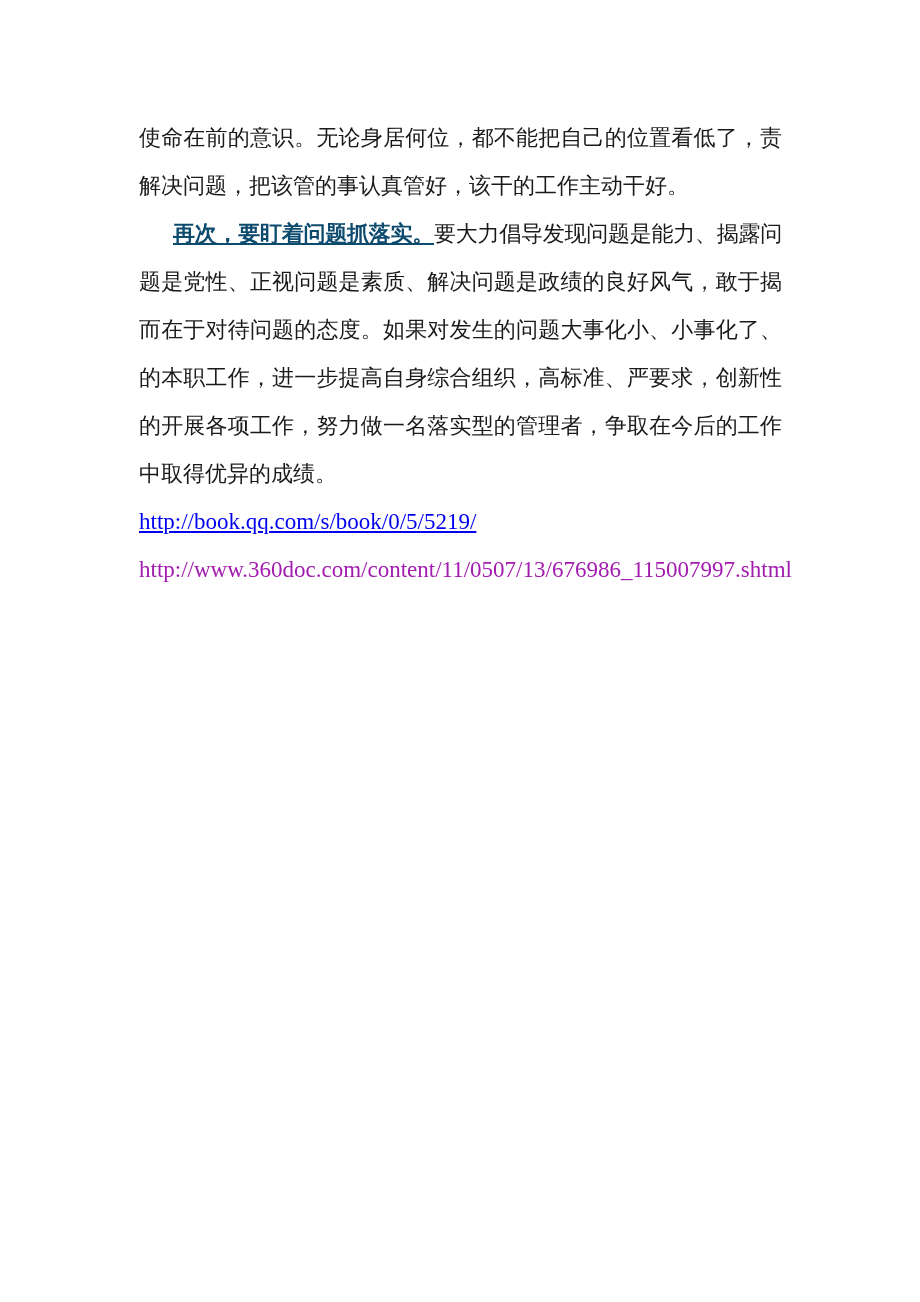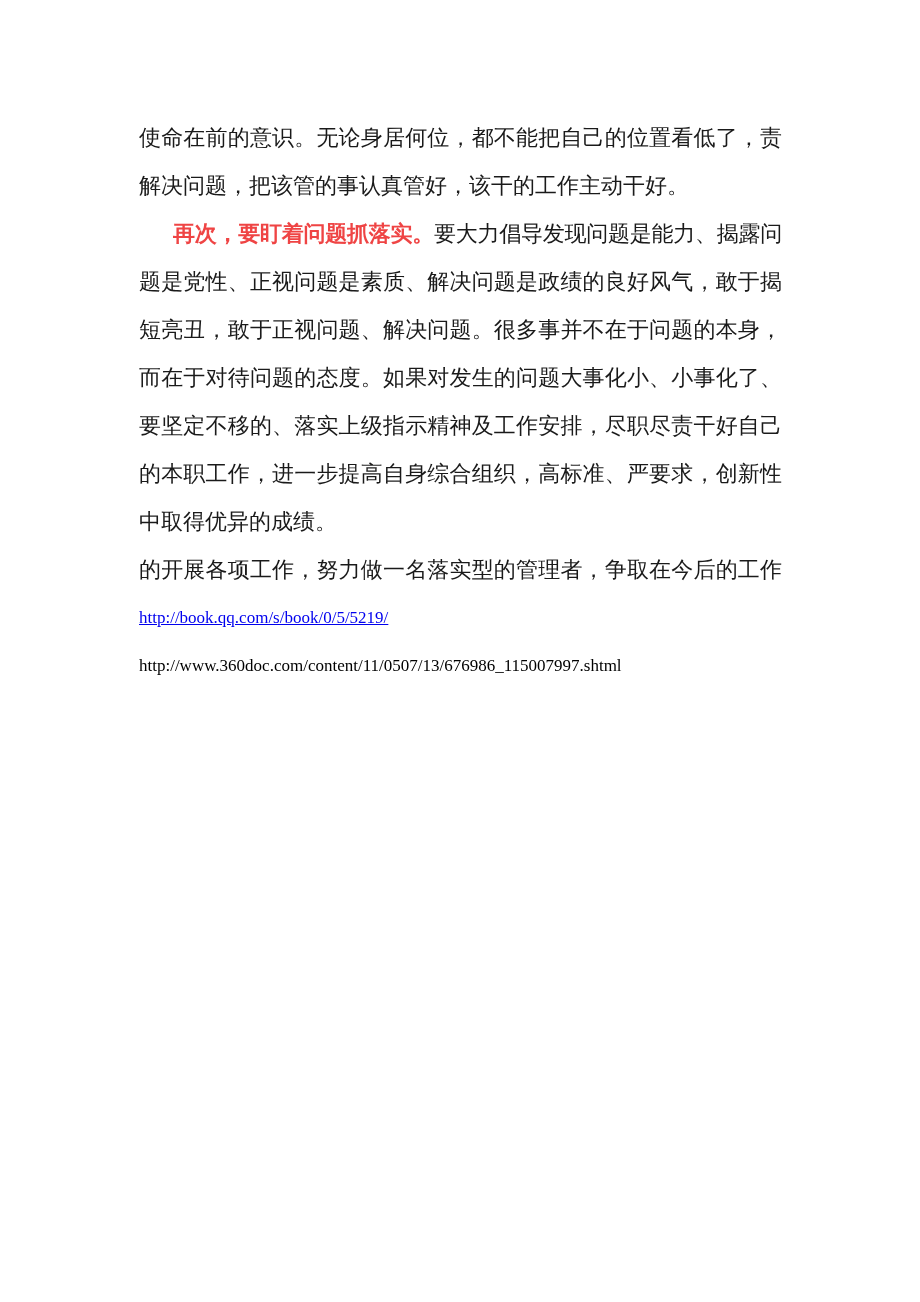--- a/index.html
+++ b/index.html
@@ -41,7 +41,8 @@
   }
   .b {
     font-weight: bold;
-    color: #ef4444;
+    color: #0c4a6e;
+    text-decoration: underline;
   }
   .url-line {
     height: 48px;

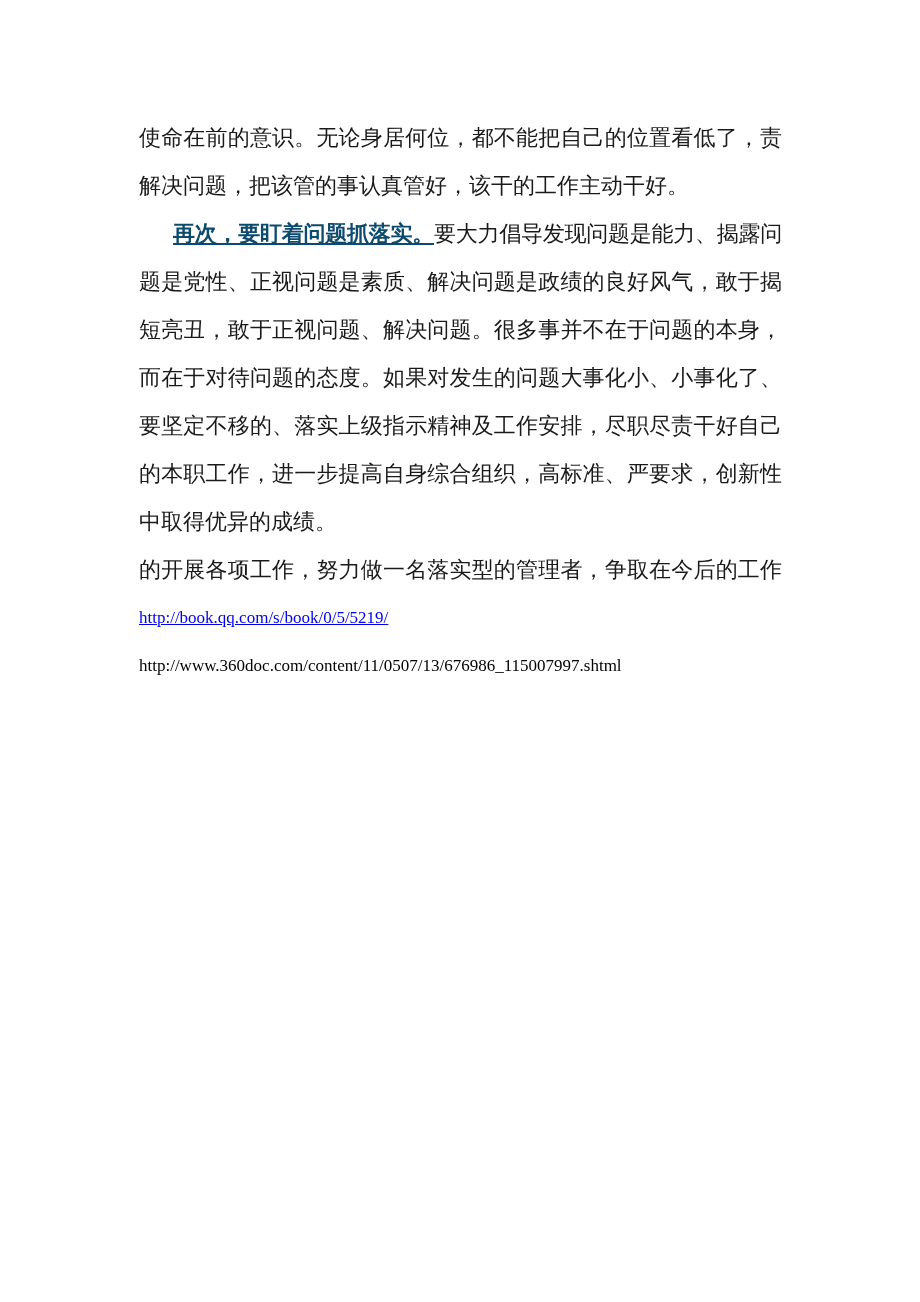--- a/index.html
+++ b/index.html
@@ -73,7 +73,6 @@
 
     <div class="line j"><span>题是党性、正视问题是素质、解决问题是政绩的良好风气，敢于揭</span></div>
 
-    <div class="line j"><span>短亮丑，敢于正视问题、解决问题。很多事并不在于问题的本身，</span></div>
 
     <div class="line j"><span>而在于对待问题的态度。如果对发生的问题大事化小、小事化了、</span></div>
 

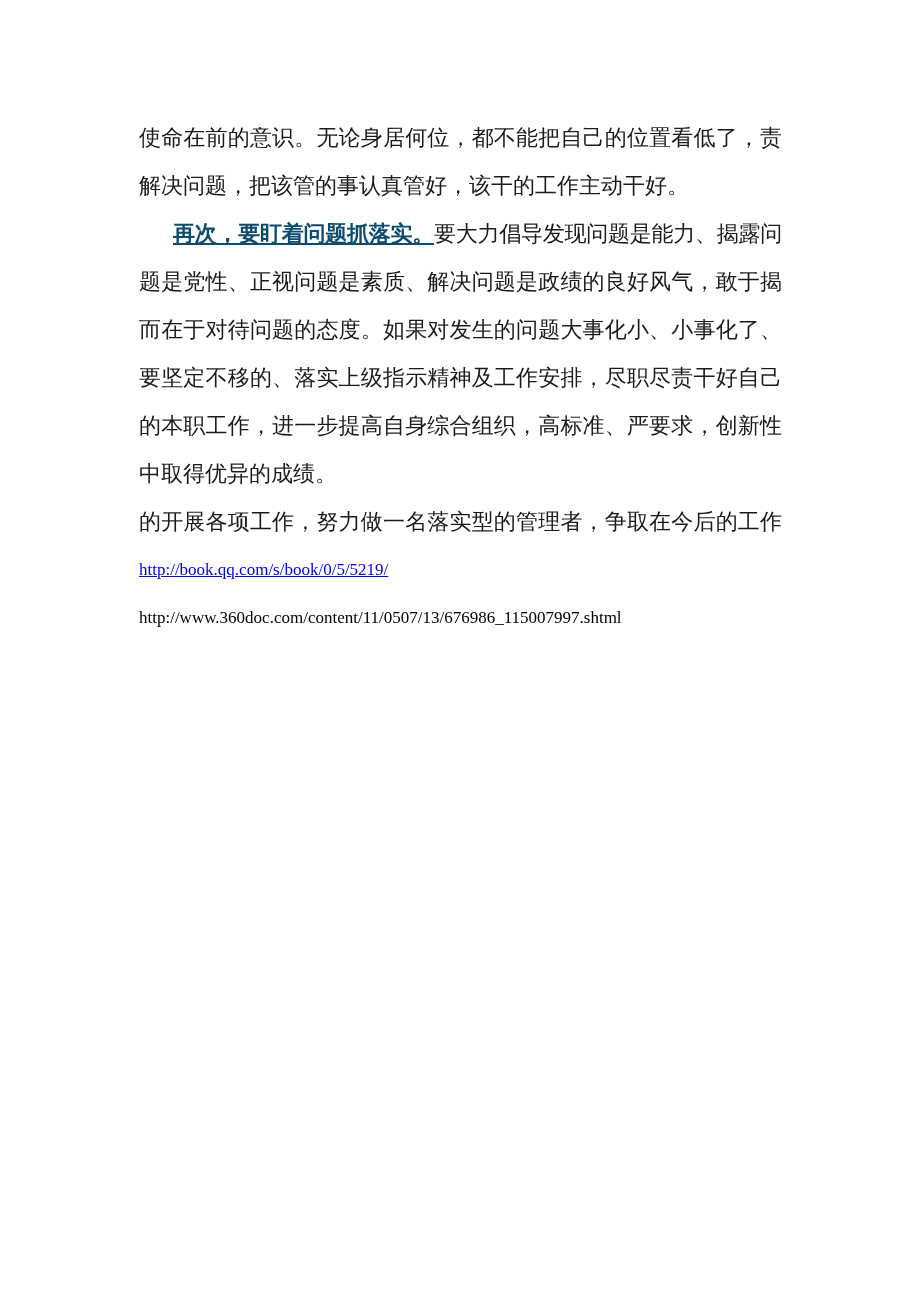--- a/index.html
+++ b/index.html
@@ -78,7 +78,6 @@
 
 
 
-    <div class="line j"><span>要坚定不移的、落实上级指示精神及工作安排，尽职尽责干好自己</span></div>
 
     <div class="line j"><span>的本职工作，进一步提高自身综合组织，高标准、严要求，创新性</span></div>
 

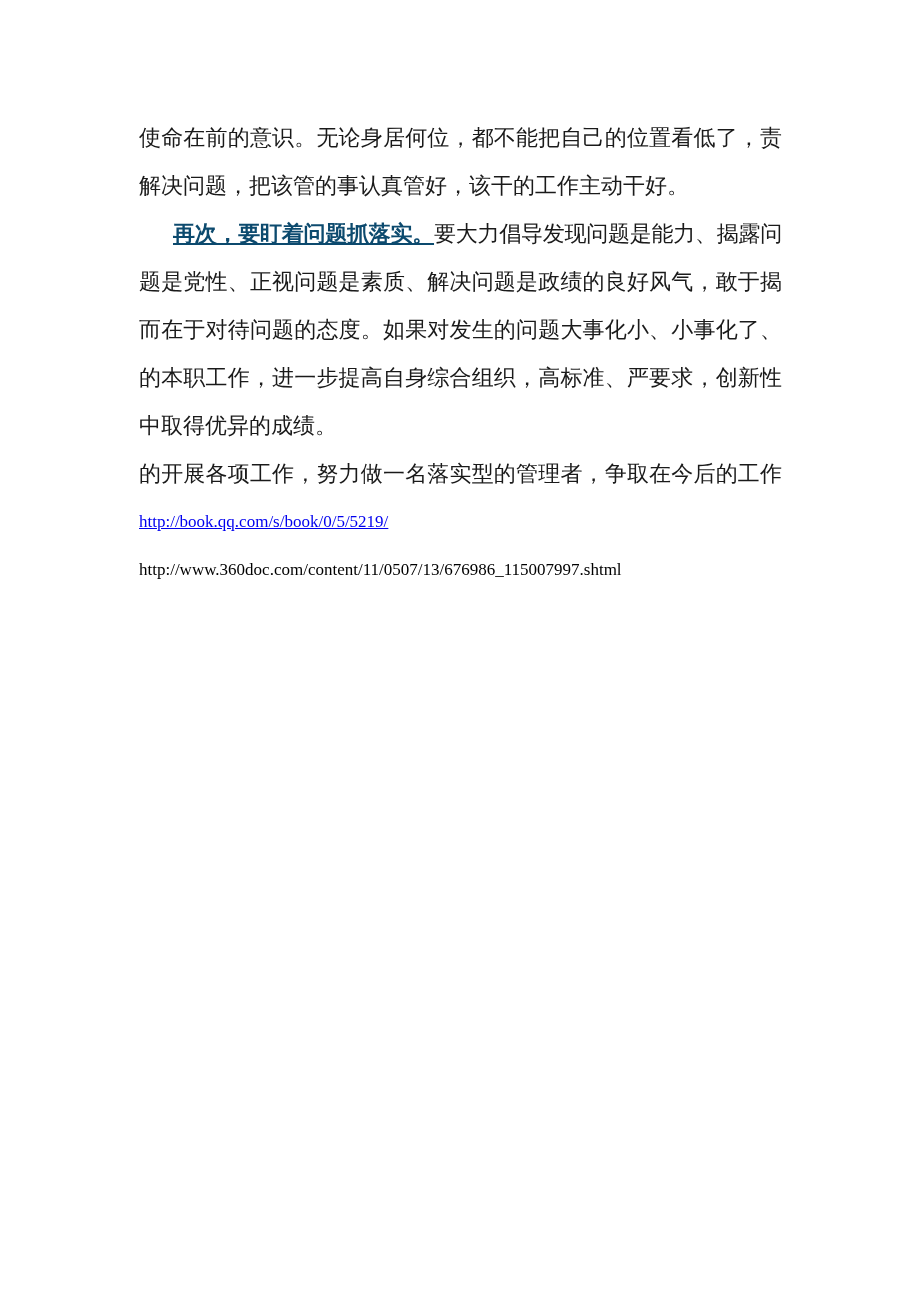--- a/index.html
+++ b/index.html
@@ -81,9 +81,9 @@
 
     <div class="line j"><span>的本职工作，进一步提高自身综合组织，高标准、严要求，创新性</span></div>
 
+    <div class="line j"><span>的开展各项工作，努力做一名落实型的管理者，争取在今后的工作</span></div>
+
     <div class="line"><span>中取得优异的成绩。</span></div>
-
-    <div class="line j"><span>的开展各项工作，努力做一名落实型的管理者，争取在今后的工作</span></div>
 
     <div class="url-line"><a class="hyperlink" href="#">http://book.qq.com/s/book/0/5/5219/</a></div>
 

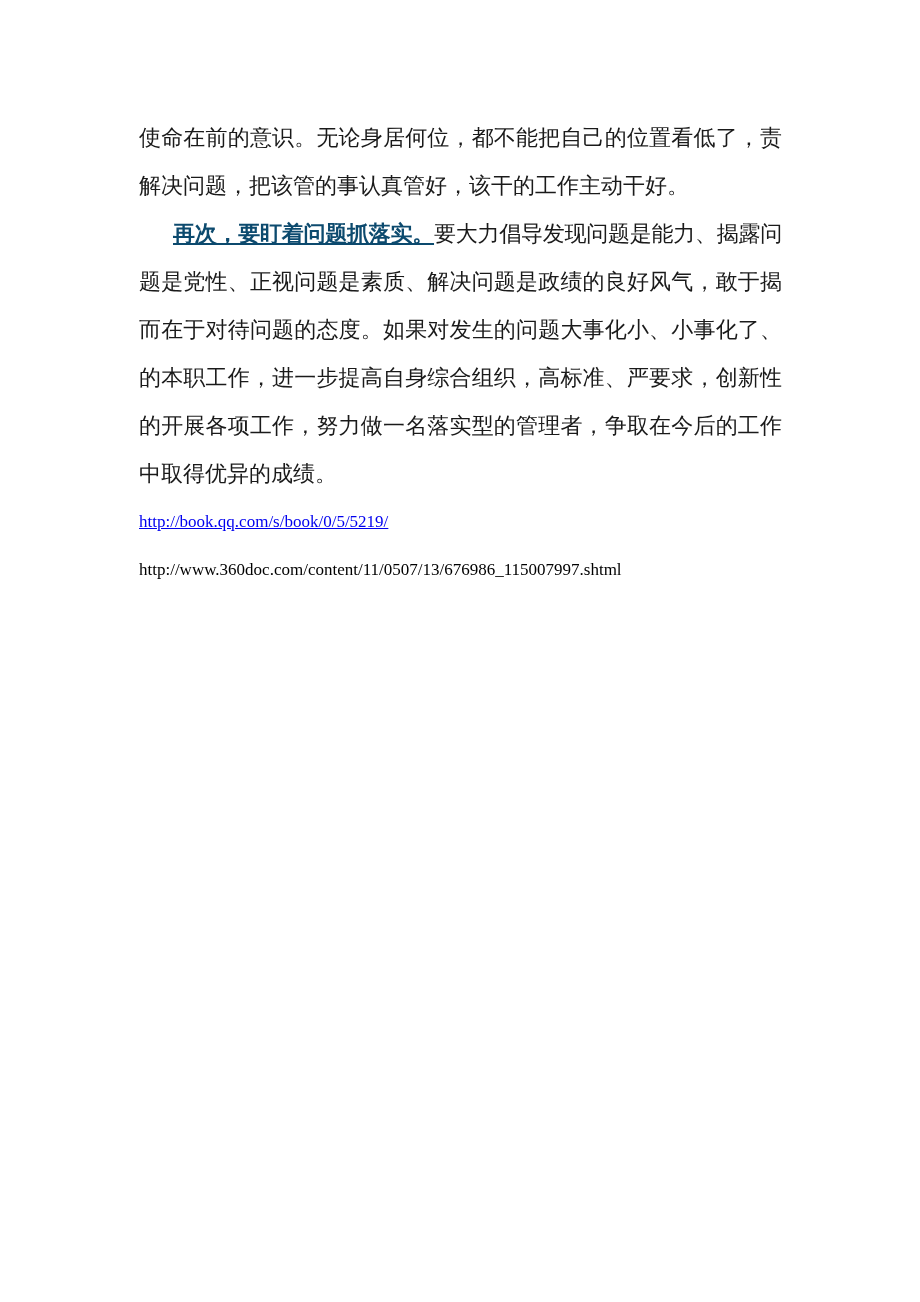--- a/index.html
+++ b/index.html
@@ -47,7 +47,7 @@
   .url-line {
     height: 48px;
     white-space: nowrap;
-    font-size: 17px;
+    font-size: 23px;
   }
   .hyperlink {
     color: #0000ee;

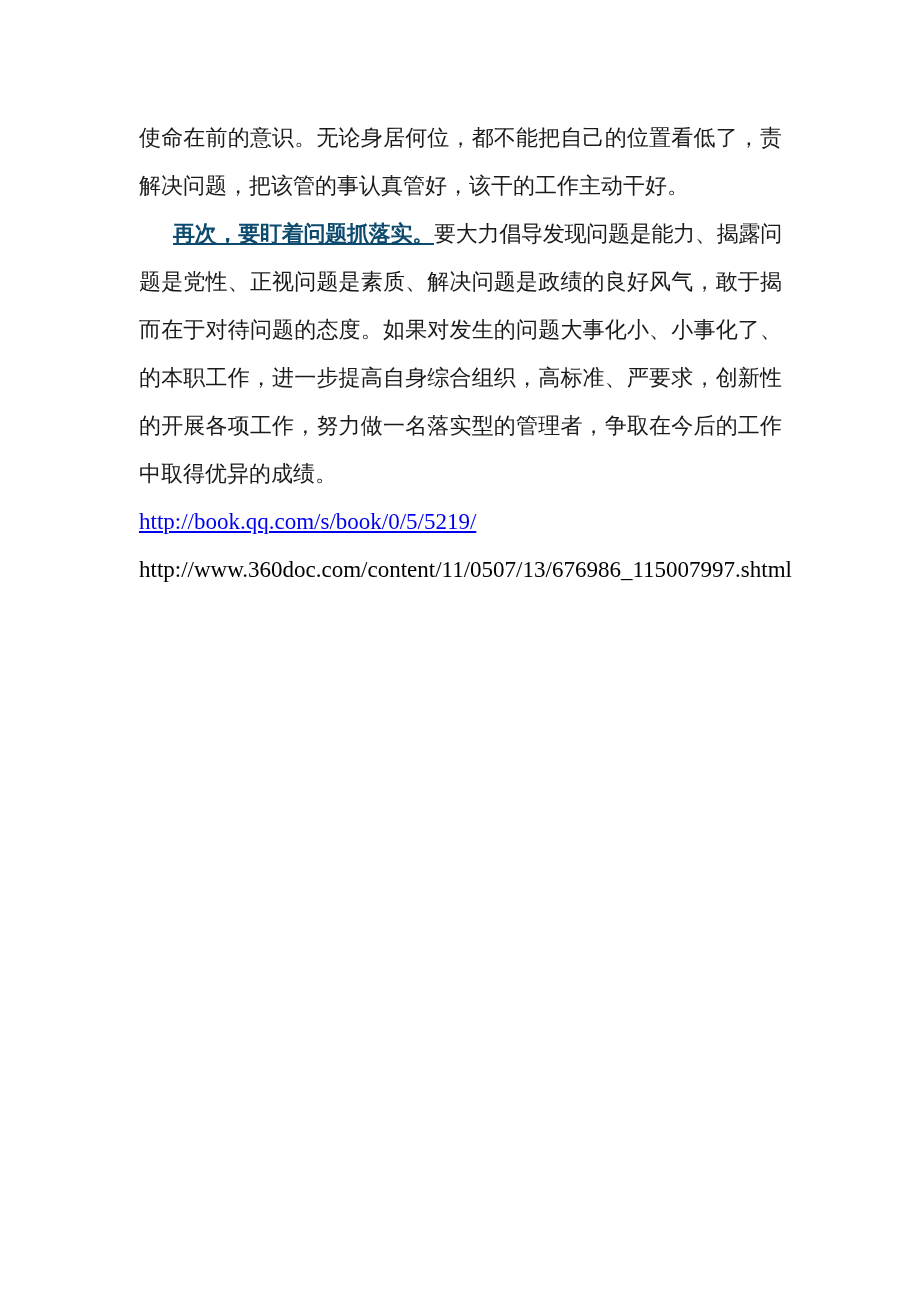--- a/index.html
+++ b/index.html
@@ -55,7 +55,7 @@
     cursor: pointer;
   }
   .plain-url {
-    color: #000000;
+    color: #a21caf;
     text-decoration: none;
   }
 </style>

